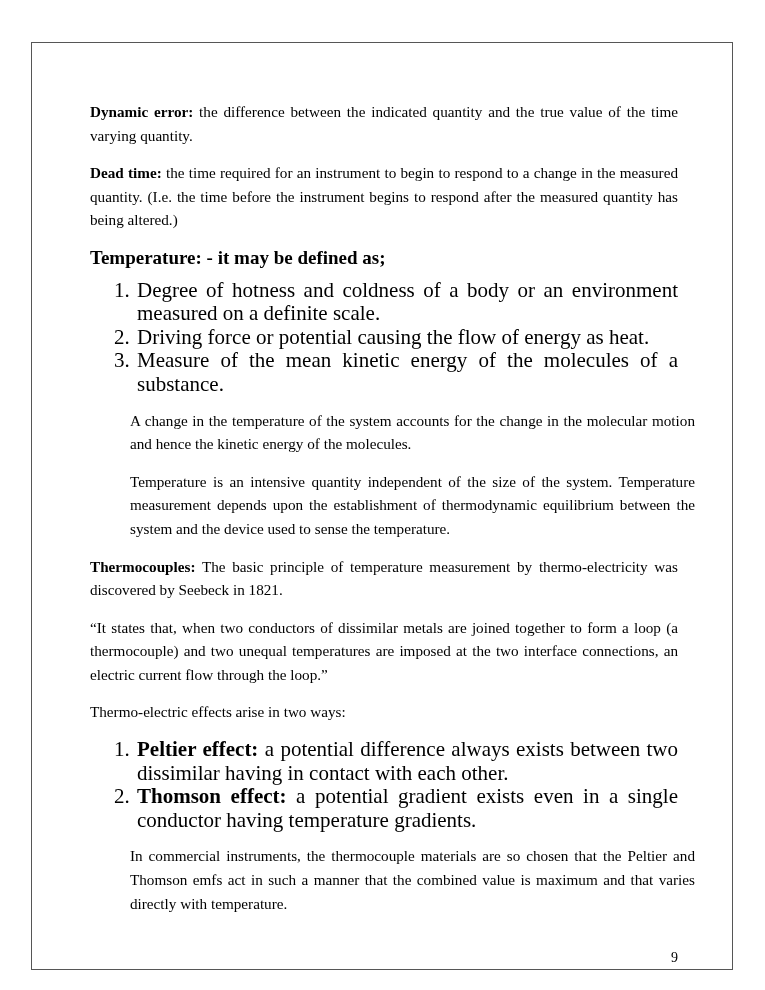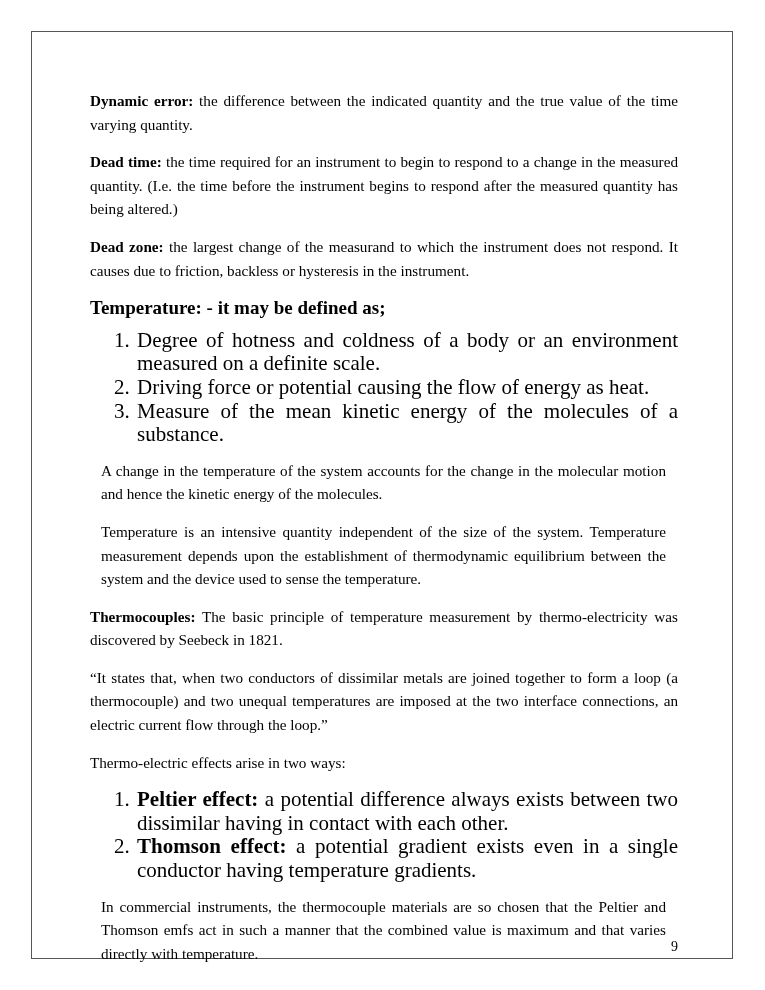--- a/index.html
+++ b/index.html
@@ -17,7 +17,7 @@
   .page-frame {
     position: absolute;
     left: 31px;
-    top: 31px;
+    top: 42px;
     width: 702px;
     height: 928px;
     border: 1px solid #565656;

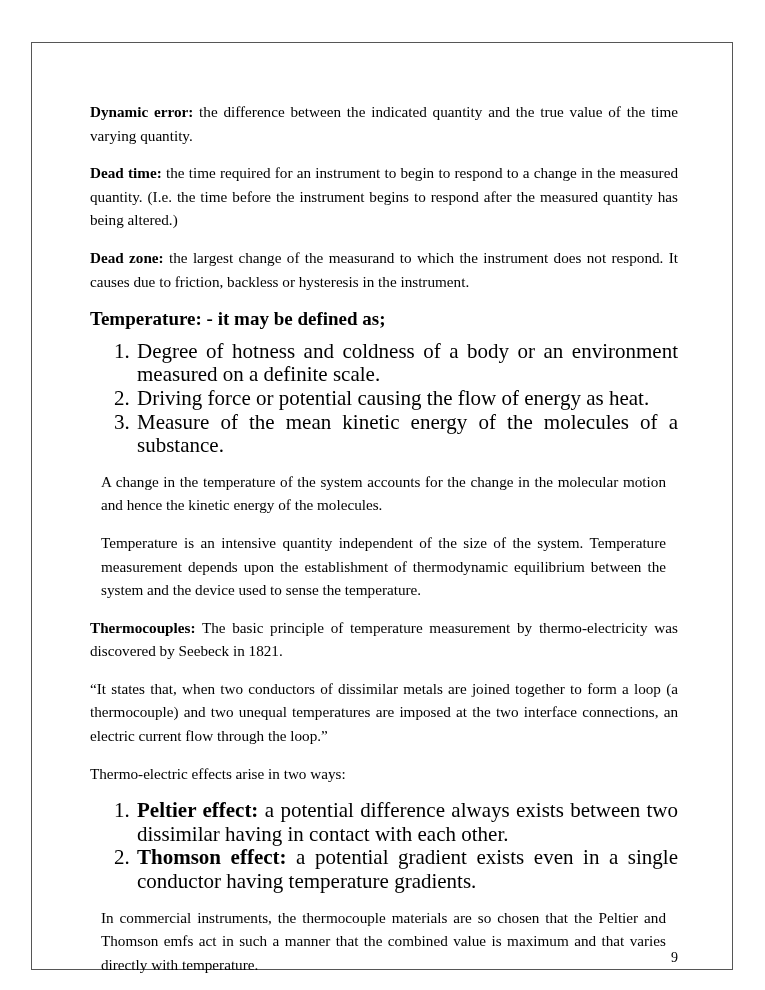--- a/index.html
+++ b/index.html
@@ -98,7 +98,6 @@
 
     <p class="para"><span class="lead">Dead time:</span><span> the time required for an instrument to begin to respond to a change in the measured quantity. (I.e. the time before the instrument begins to respond after the measured quantity has being altered.)</span></p>
 
-    <p class="para"><span class="lead">Dead zone:</span><span> the largest change of the measurand to which the instrument does not respond. It causes due to friction, backless or hysteresis in the instrument.</span></p>
 
     <p class="heading">Temperature: - it may be defined as;</p>
 

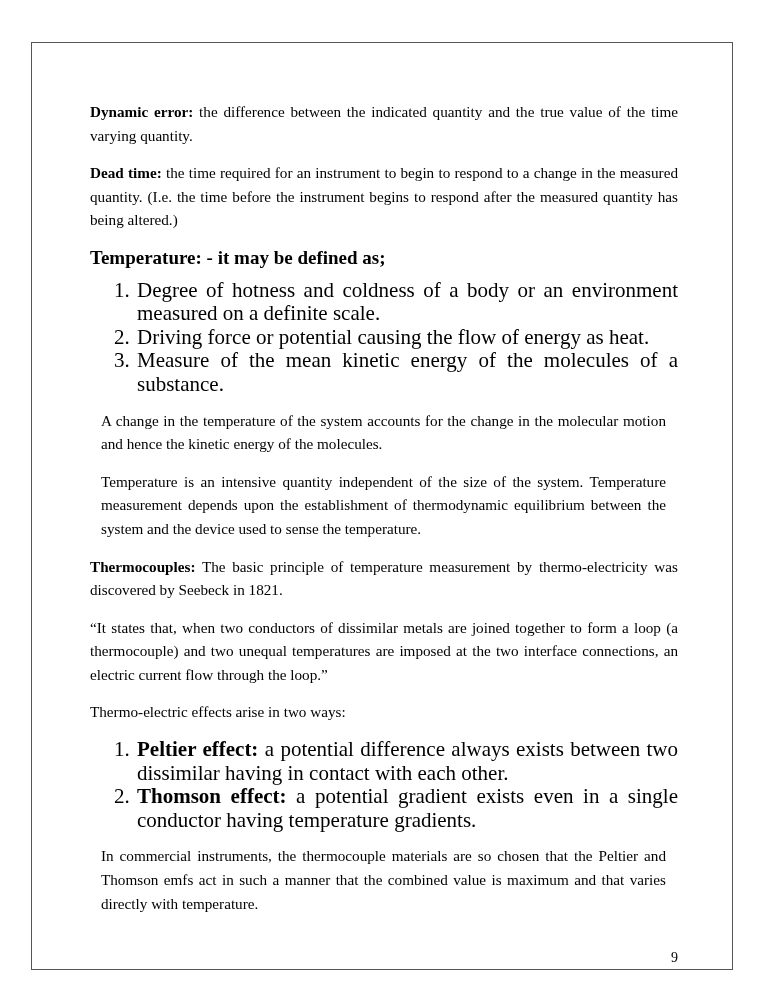--- a/index.html
+++ b/index.html
@@ -39,7 +39,7 @@
   }
   p.para.last { margin-bottom: 0; }
   p.indent {
-    margin-left: 11px;
+    margin-left: 40px;
     width: 565px;
   }
   .lead {

